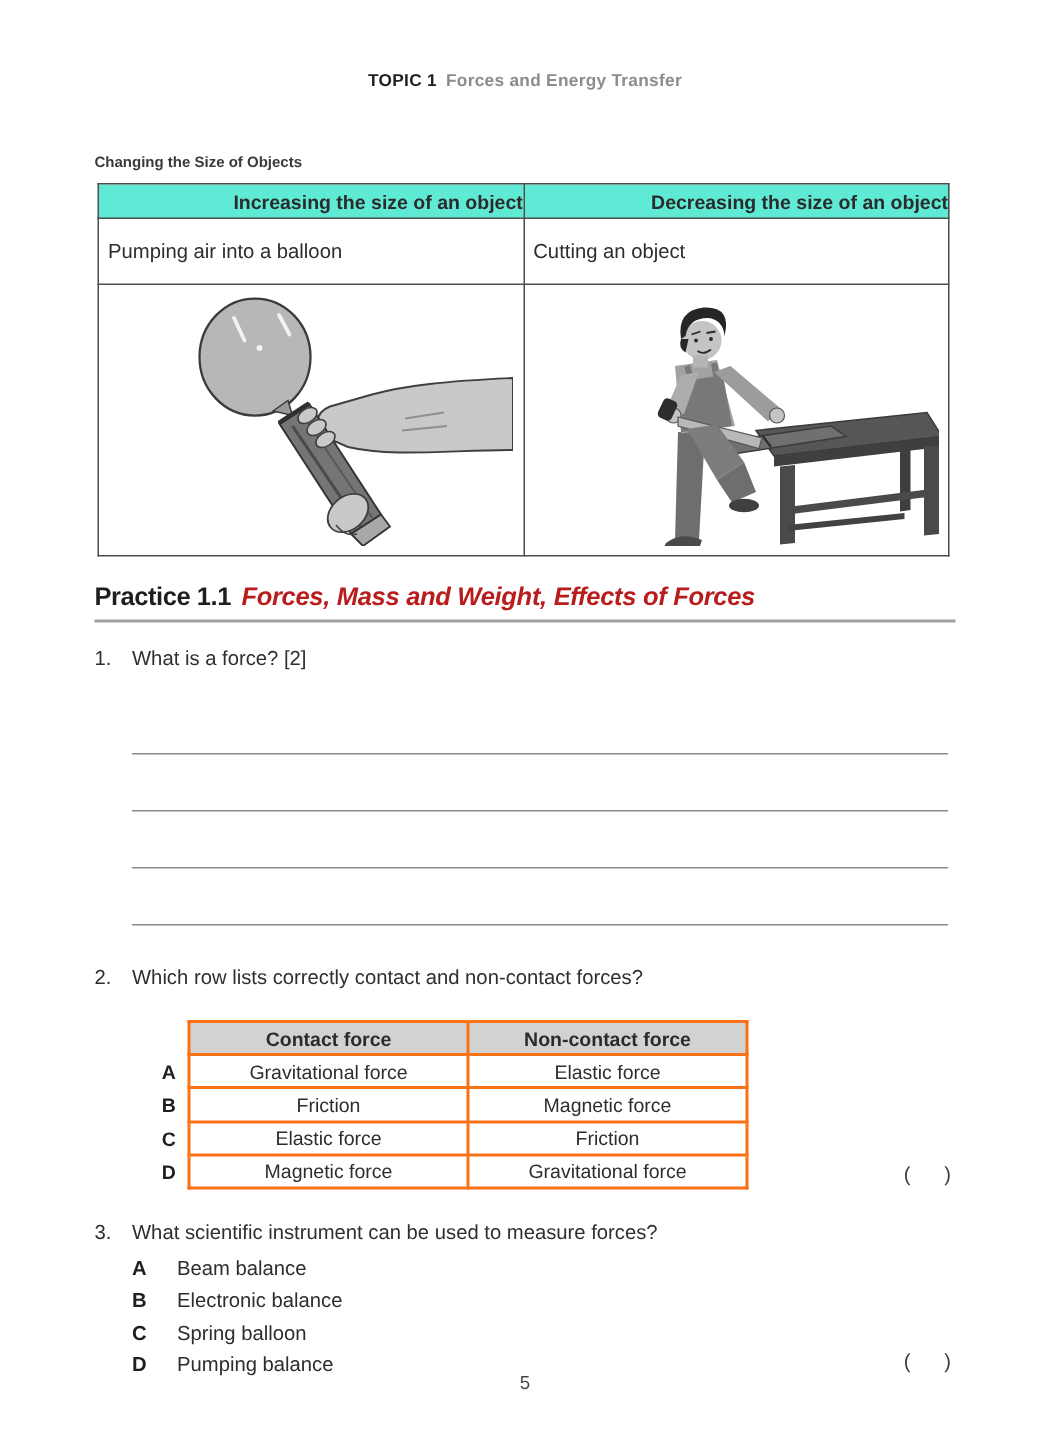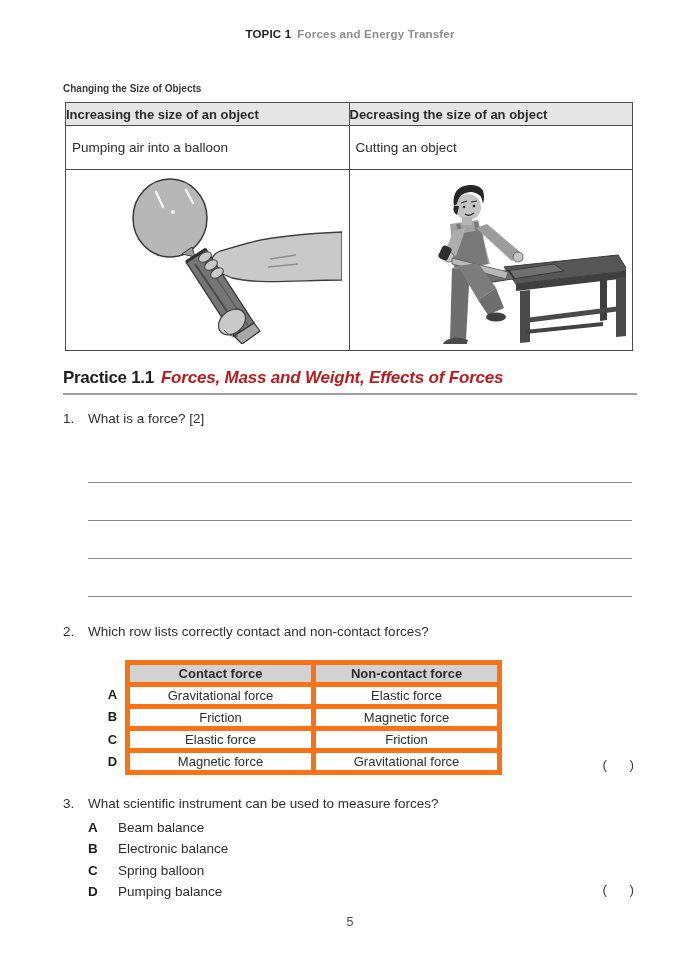--- a/index.html
+++ b/index.html
@@ -9,7 +9,7 @@
     color:#2d2d2d; overflow:hidden; margin:0 auto;
   }
   
-  .topic-header { padding-top:28px; text-align:center; font-size:11.5px; font-weight:bold; letter-spacing:.2px; }
+  .topic-header { padding-top:48px; text-align:center; font-size:11.5px; font-weight:bold; letter-spacing:.2px; }
   .topic-header .topic-label { color:#231f20; margin-right:6px; }
   .topic-header .topic-title { color:#8c8c8c; }
 

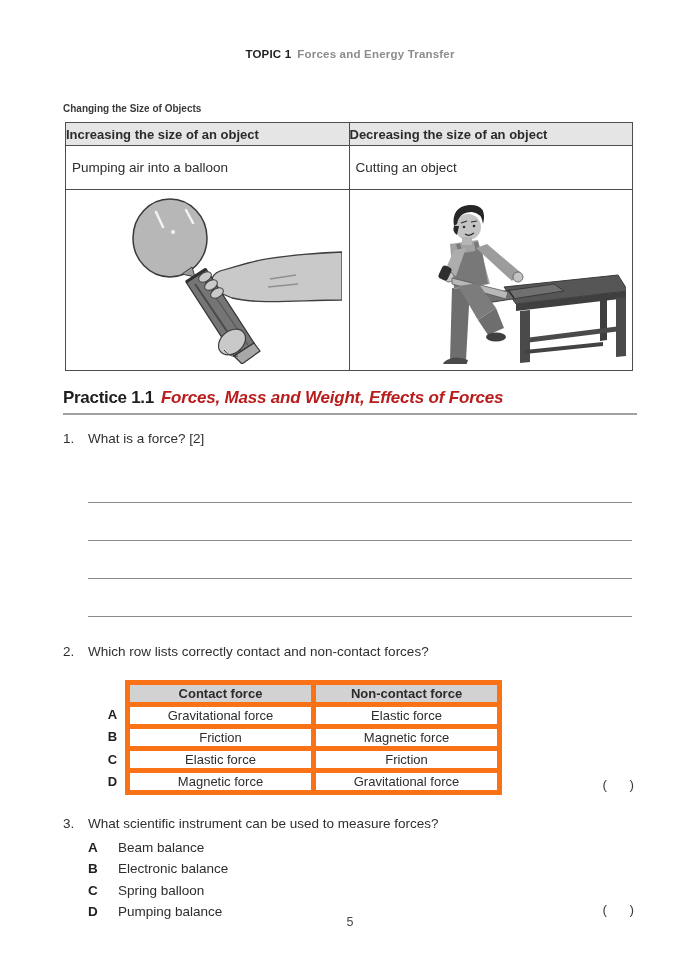--- a/index.html
+++ b/index.html
@@ -19,7 +19,7 @@
   .size-table { margin:8px 0 0 65px; border-collapse:collapse; width:568px; table-layout:fixed; }
   .size-table th, .size-table td { border:1px solid #4d4d4d; }
   .size-table { border:1.5px solid #4d4d4d; }
-  .size-table th { background:#e5e5e5; height:23px; font-size:13px; color:#2b2b2b; font-weight:bold; text-align:left; }
+  .size-table th { background:#5eead4; height:23px; font-size:13px; color:#2b2b2b; font-weight:bold; text-align:right; }
   .size-table td.example-cell { height:24px; font-size:13.5px; padding:14px 6px; vertical-align:middle; }
   .size-table td.image-cell { height:181px; padding:0; text-align:center; vertical-align:middle; background:#fff; }
 

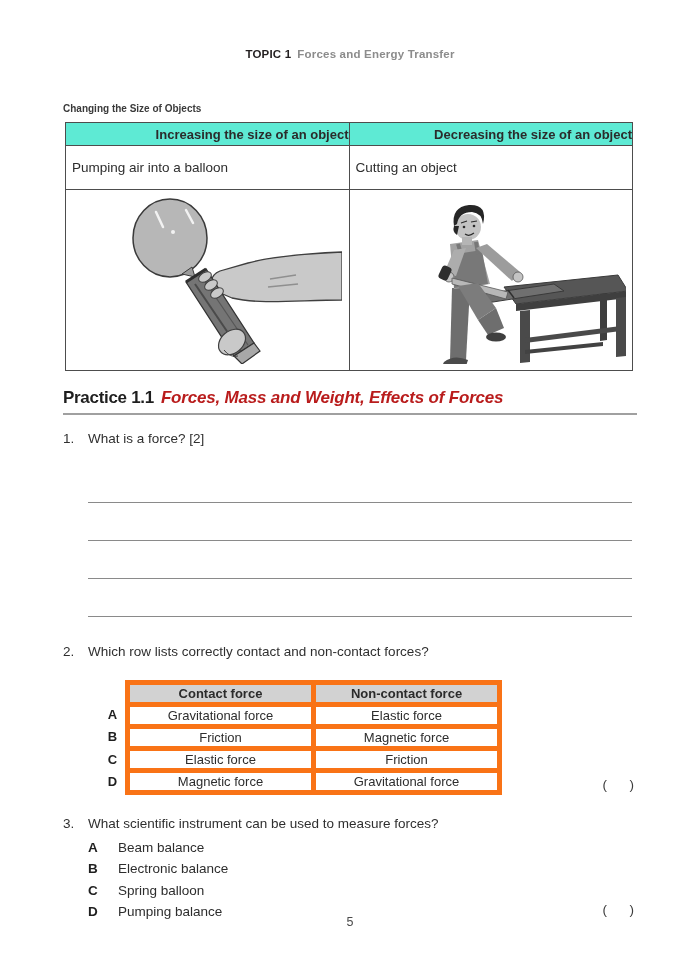--- a/index.html
+++ b/index.html
@@ -42,7 +42,7 @@
   .q2-labels { width:25px; flex:0 0 25px; padding-top:23px; }
   .q2-row-label { height:22.5px; display:flex; align-items:center; justify-content:center; font-weight:bold; font-size:13px; color:#1f1f1f; }
   .q2-table { border-collapse:collapse; border:1.5px solid #4d4d4d; table-layout:fixed; }
-  .q2-table th, .q2-table td { border:5px solid #f97316; width:186px; text-align:center; }
+  .q2-table th, .q2-table td { border:2px solid #f97316; width:186px; text-align:center; }
   .q2-table th { background:#d2d2d2; height:22px; font-size:13px; color:#2b2b2b; }
   .q2-table td { height:22px; font-size:13px; color:#2d2d2d; }
   .answer-marker { position:absolute; right:3px; bottom:3px; font-size:13.5px; color:#3c3c3c; white-space:pre; }

